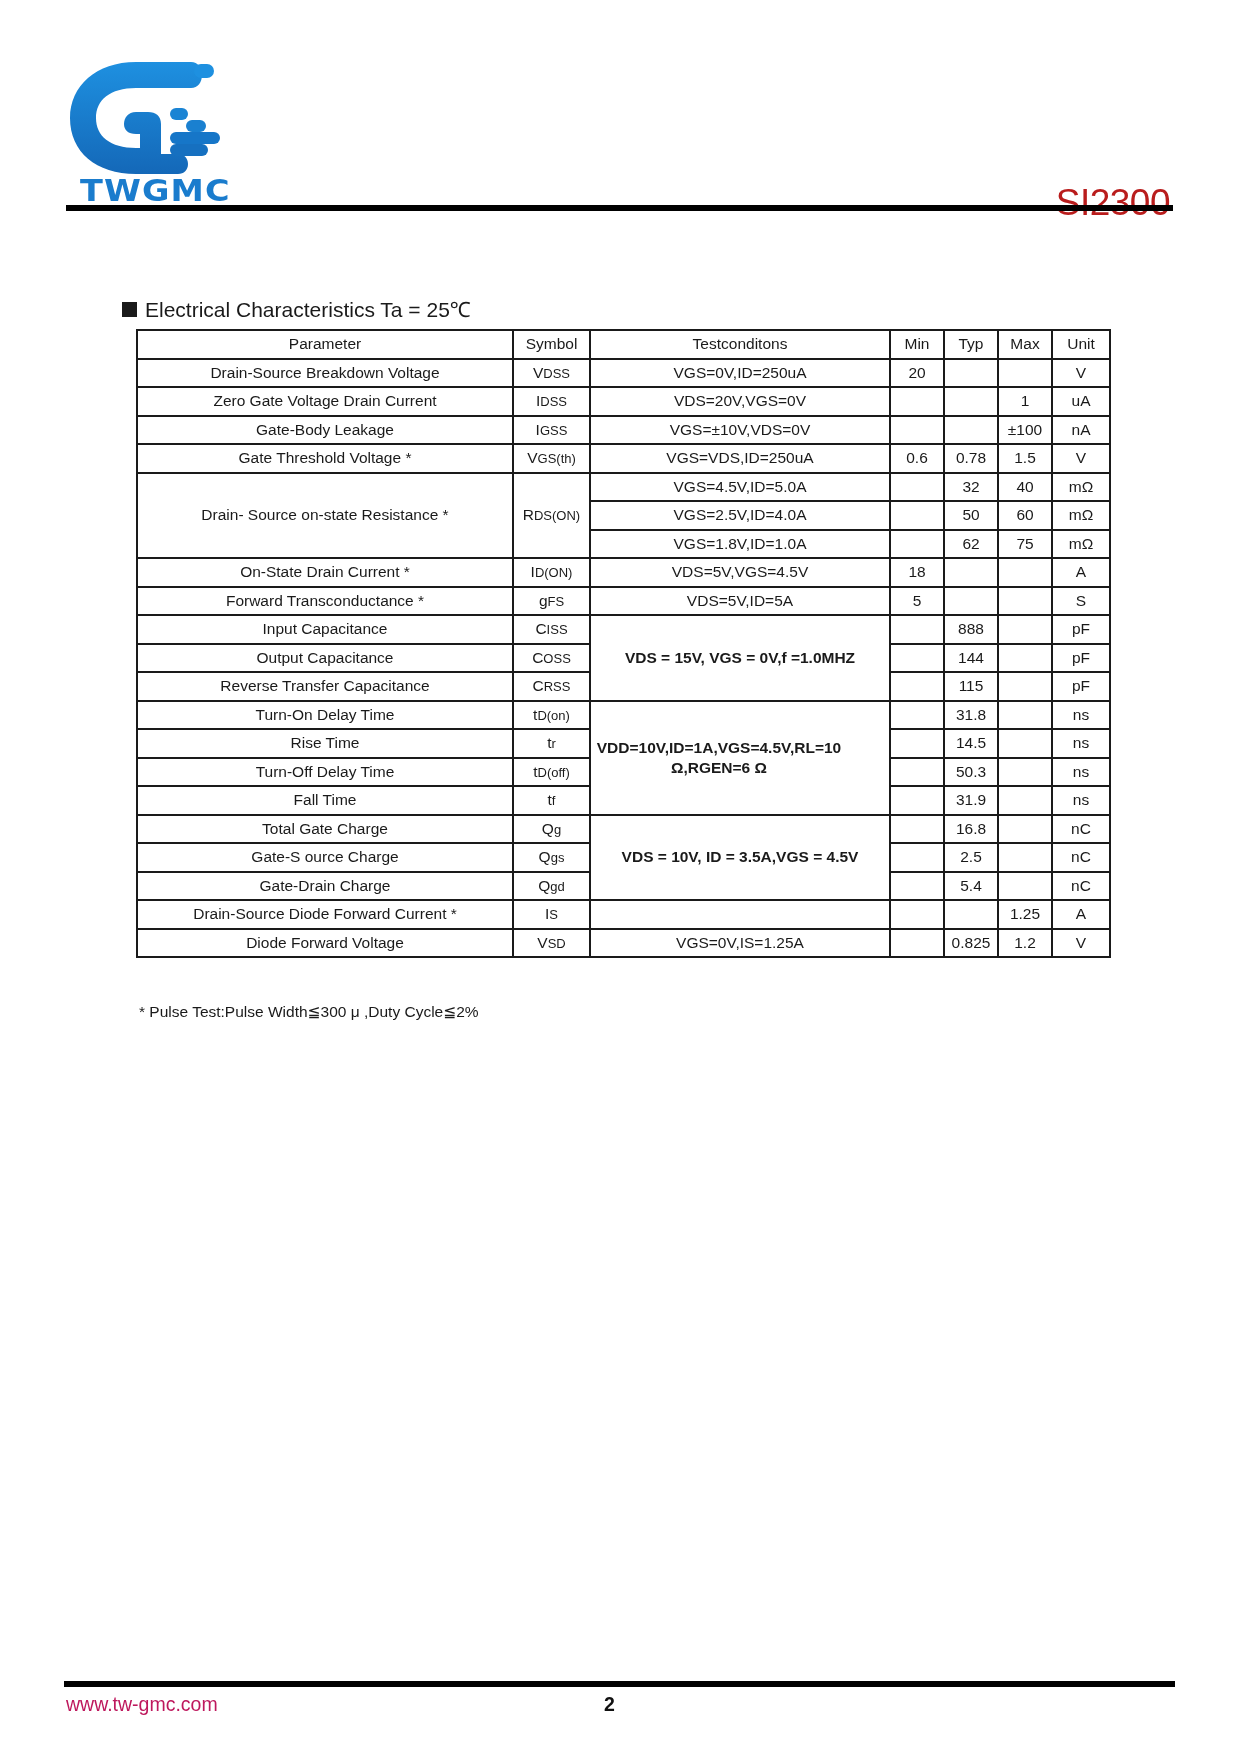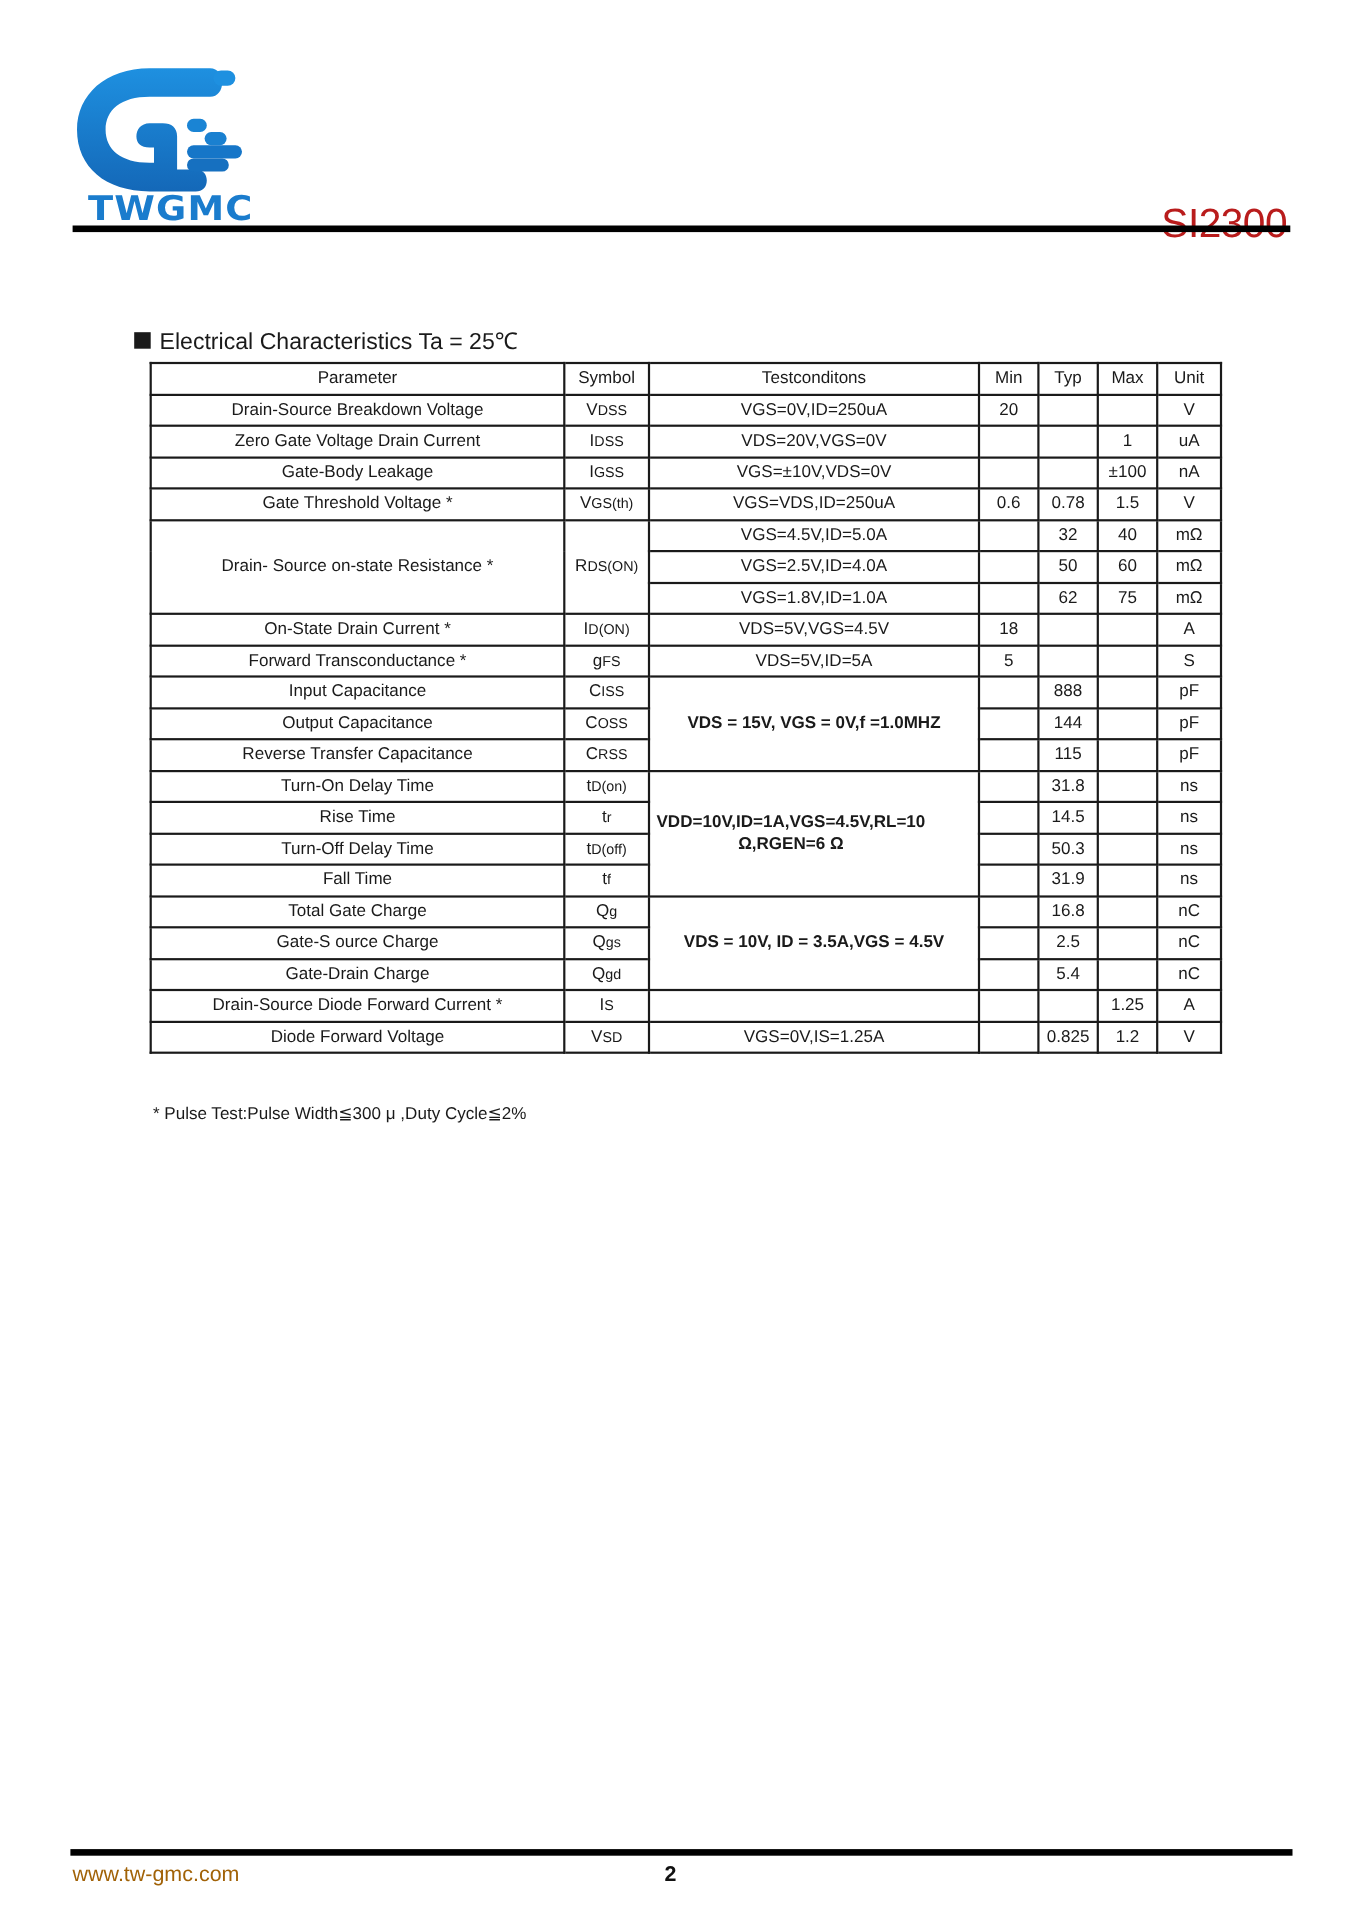--- a/index.html
+++ b/index.html
@@ -31,7 +31,7 @@
     .footnote { left: 139px; top: 1003px; font-size: 15.5px; }
 
     
-    .url { left: 66px; top: 1693px; font-size: 19.5px; color: #a16207; }
+    .url { left: 66px; top: 1693px; font-size: 19.5px; color: #be185d; }
     .page-no { left: 604px; top: 1693px; font-size: 19.5px; font-weight: bold; color: #111; }
   </style>
 </head>

